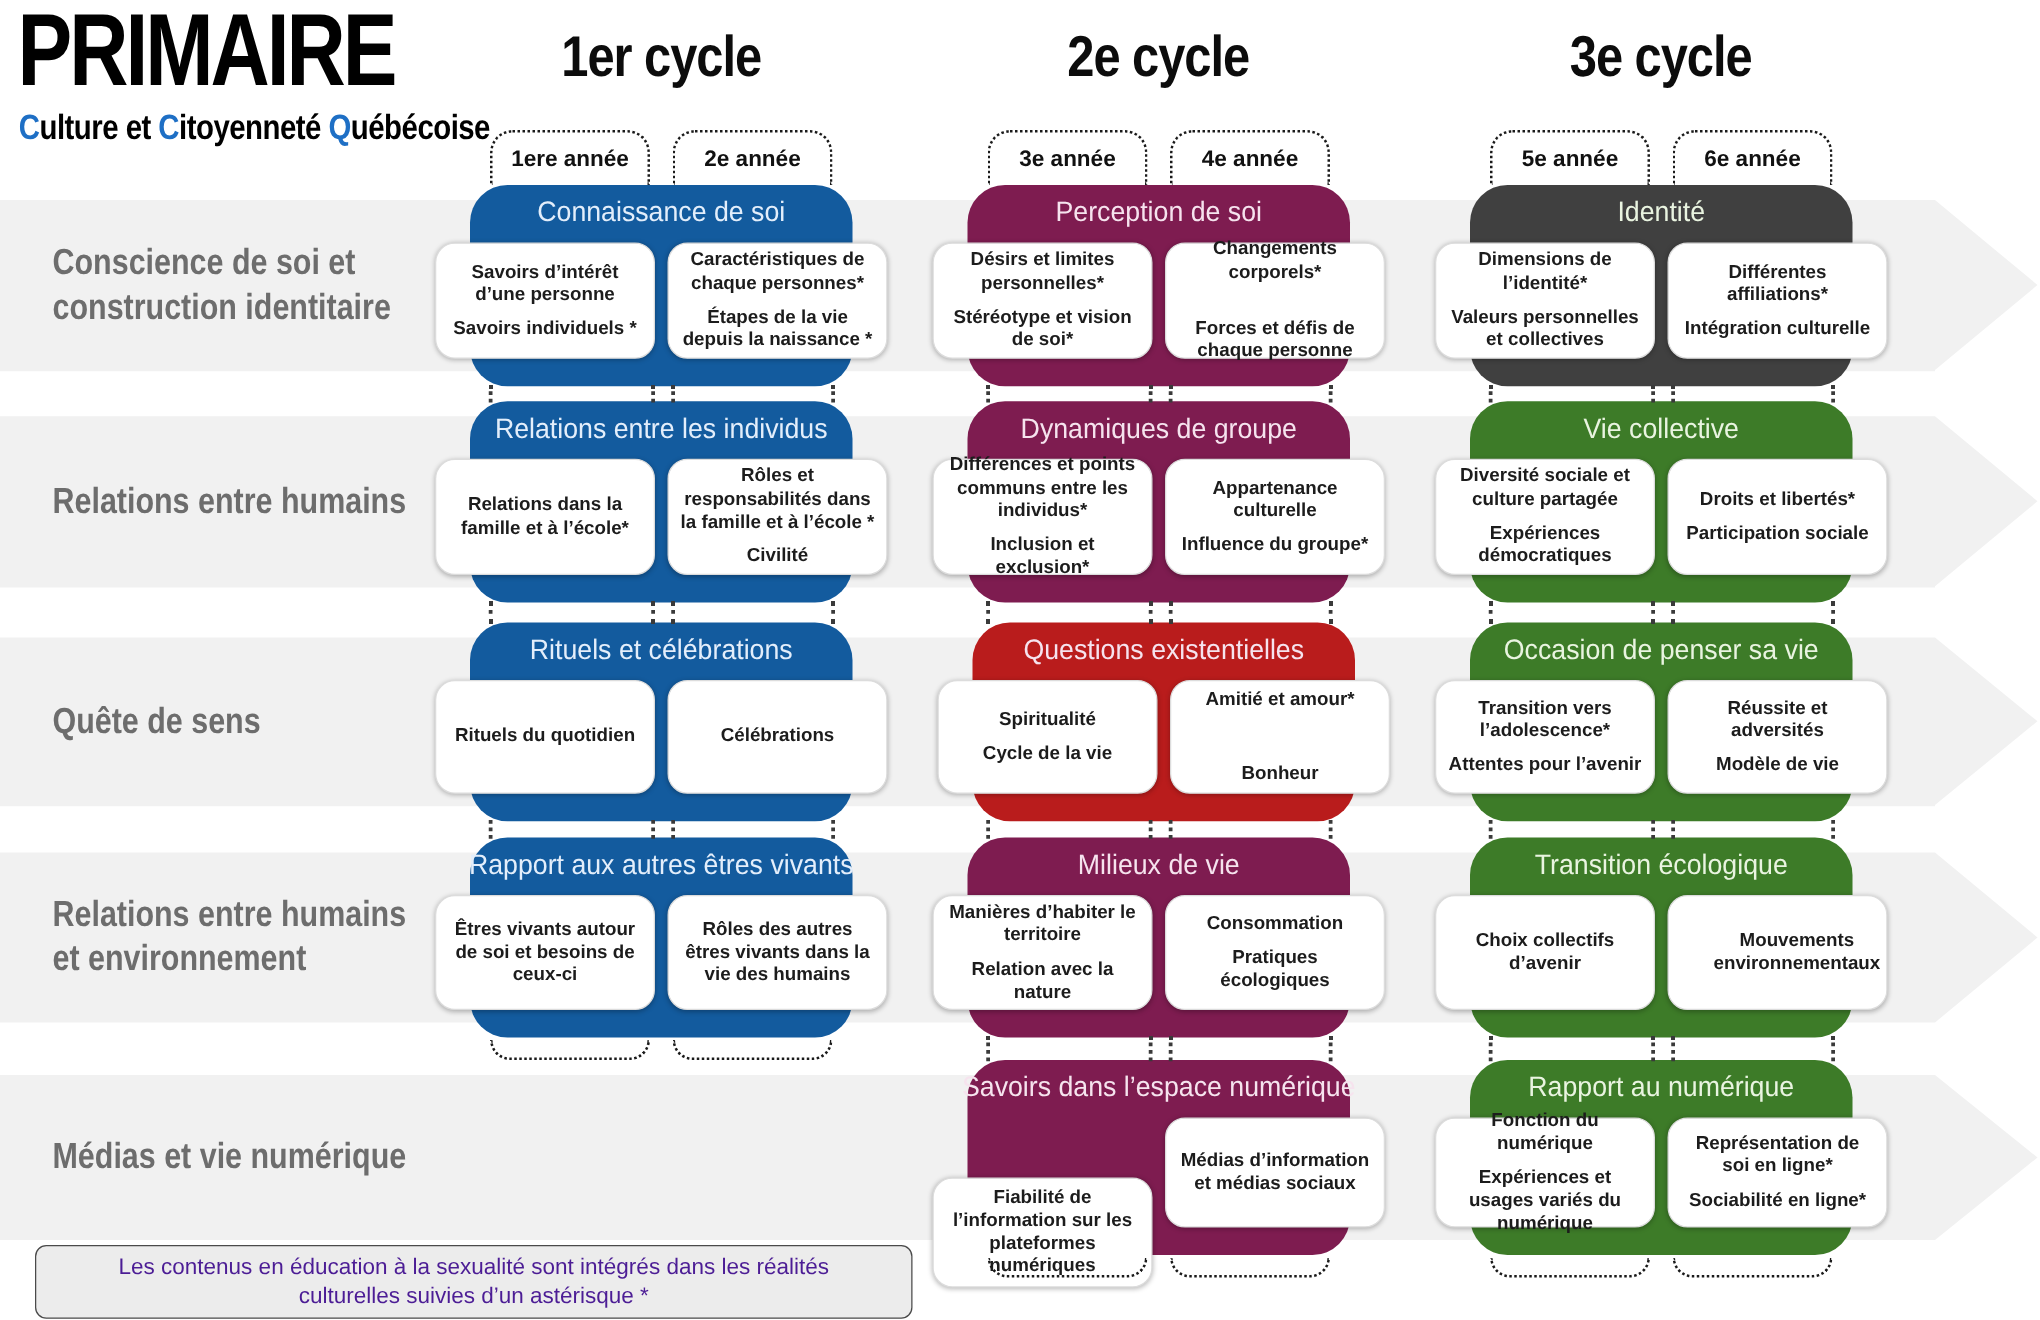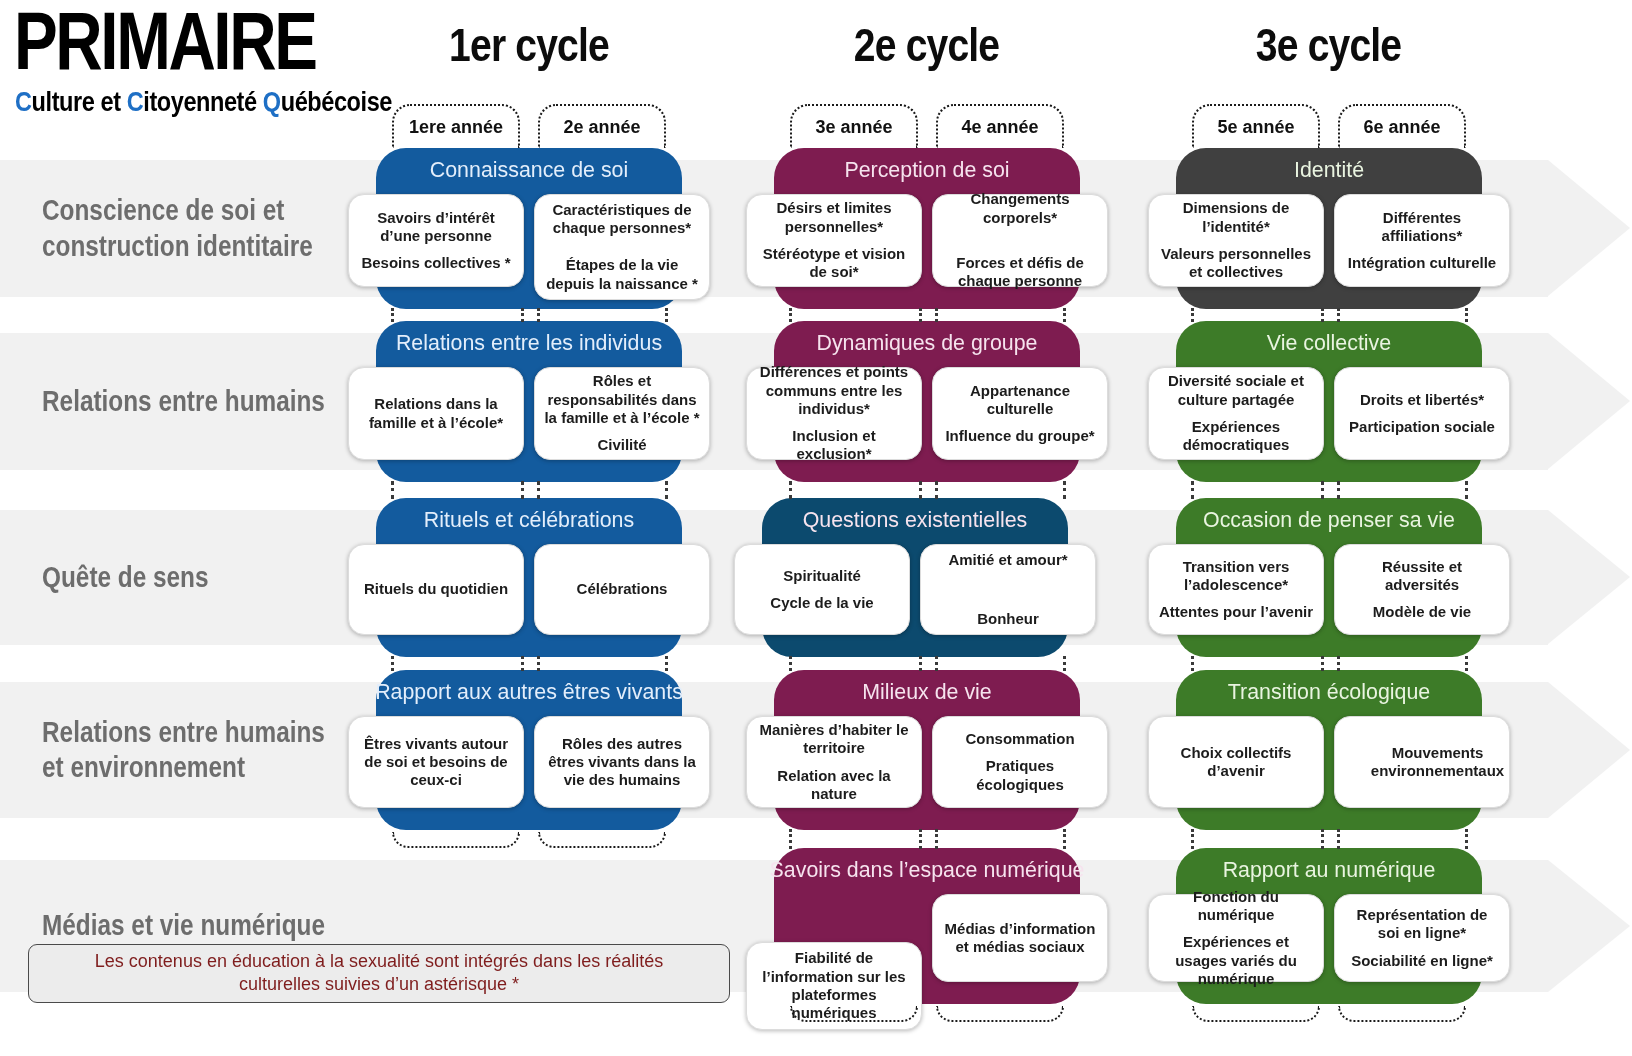--- a/index.html
+++ b/index.html
@@ -95,7 +95,7 @@
           <p>Savoirs d’intérêt d’une personne</p>
           <p>Besoins collectives *</p>
         </div>
-        <div class="sub-box" style="left: 158px; top: 46px; height: 106px; justify-content: space-between;">
+        <div class="sub-box" style="left: 158px; top: 46px; height: 93px;">
           <p>Caractéristiques de chaque personnes*</p>
           <p>Étapes de la vie depuis la naissance *</p>
         </div>

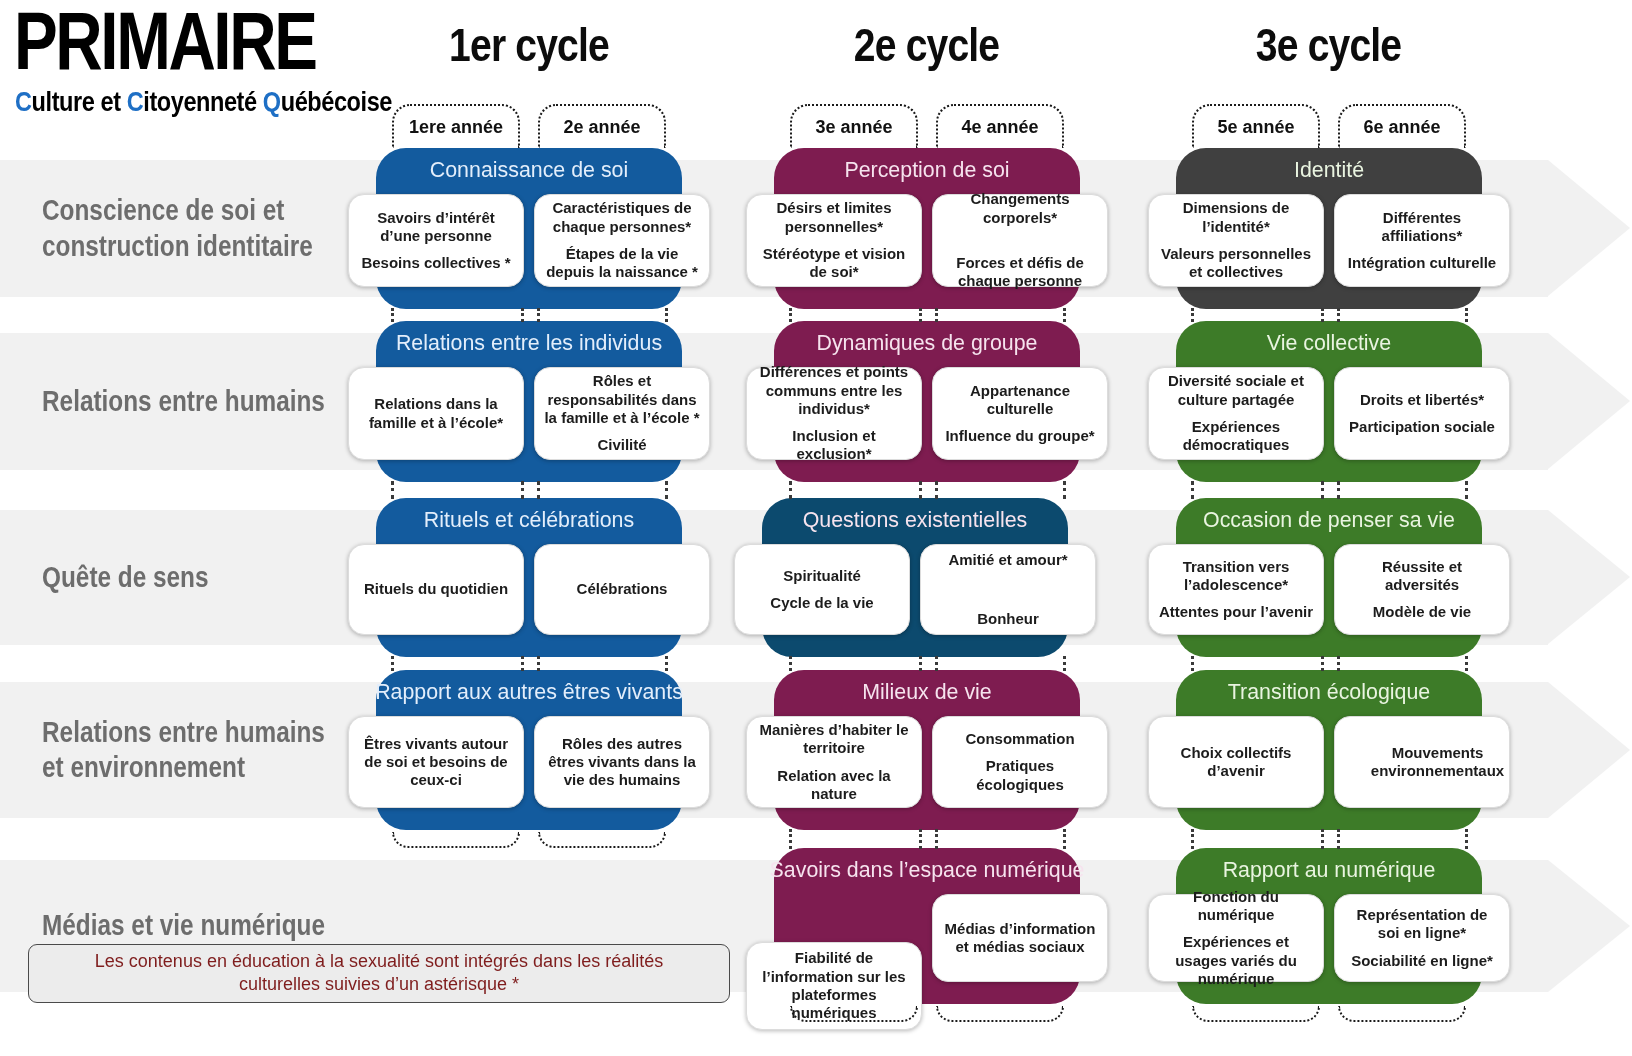--- a/index.html
+++ b/index.html
@@ -93,7 +93,7 @@
         <div class="cell-title">Connaissance de soi</div>
         <div class="sub-box" style="left: -28px; top: 46px; height: 93px;">
           <p>Savoirs d’intérêt d’une personne</p>
-          <p>Besoins collectives *</p>
+          <p>Savoirs individuels *</p>
         </div>
         <div class="sub-box" style="left: 158px; top: 46px; height: 93px;">
           <p>Caractéristiques de chaque personnes*</p>

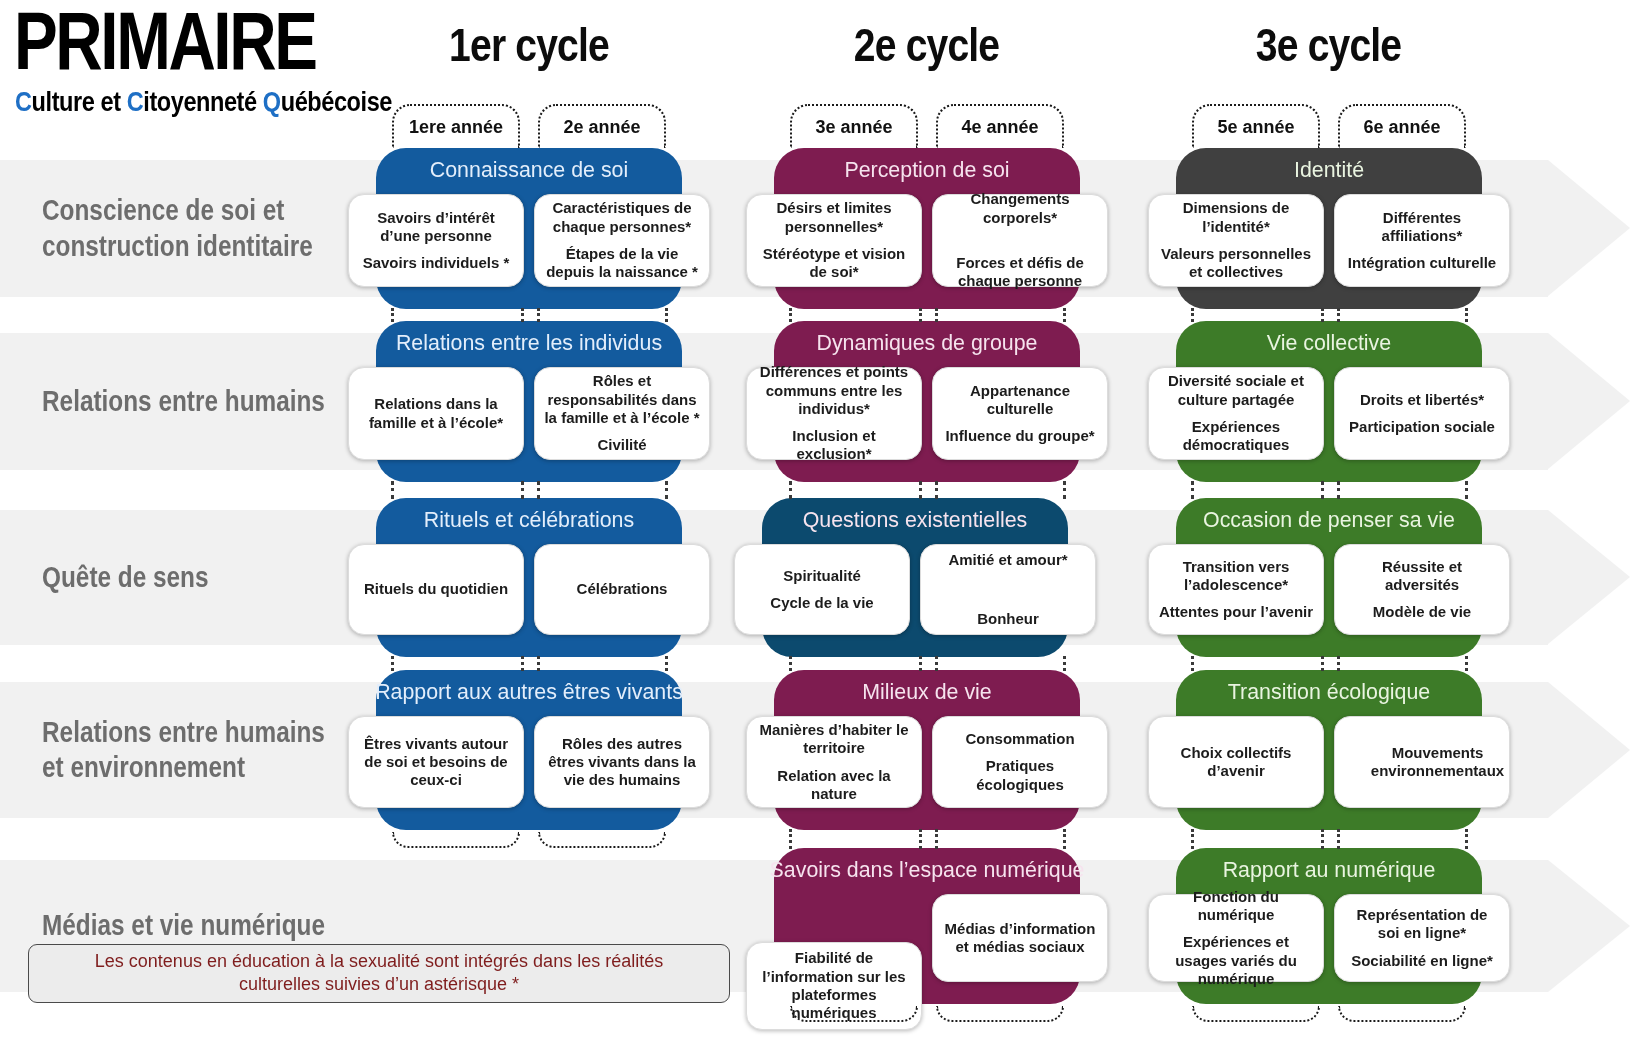--- a/index.html
+++ b/index.html
@@ -164,7 +164,7 @@
           <p>Influence du groupe*</p>
         </div>
       </div>
-      <div class="cell c1" style="left: 762px; top: 498px; height: 159px; background: #0c4a6e;">
+      <div class="cell c1" style="left: 778px; top: 498px; height: 159px; background: #b91c1c;">
         <div class="cell-title">Questions existentielles</div>
         <div class="sub-box" style="left: -28px; top: 46px; height: 91px;">
           <p>Spiritualité</p>

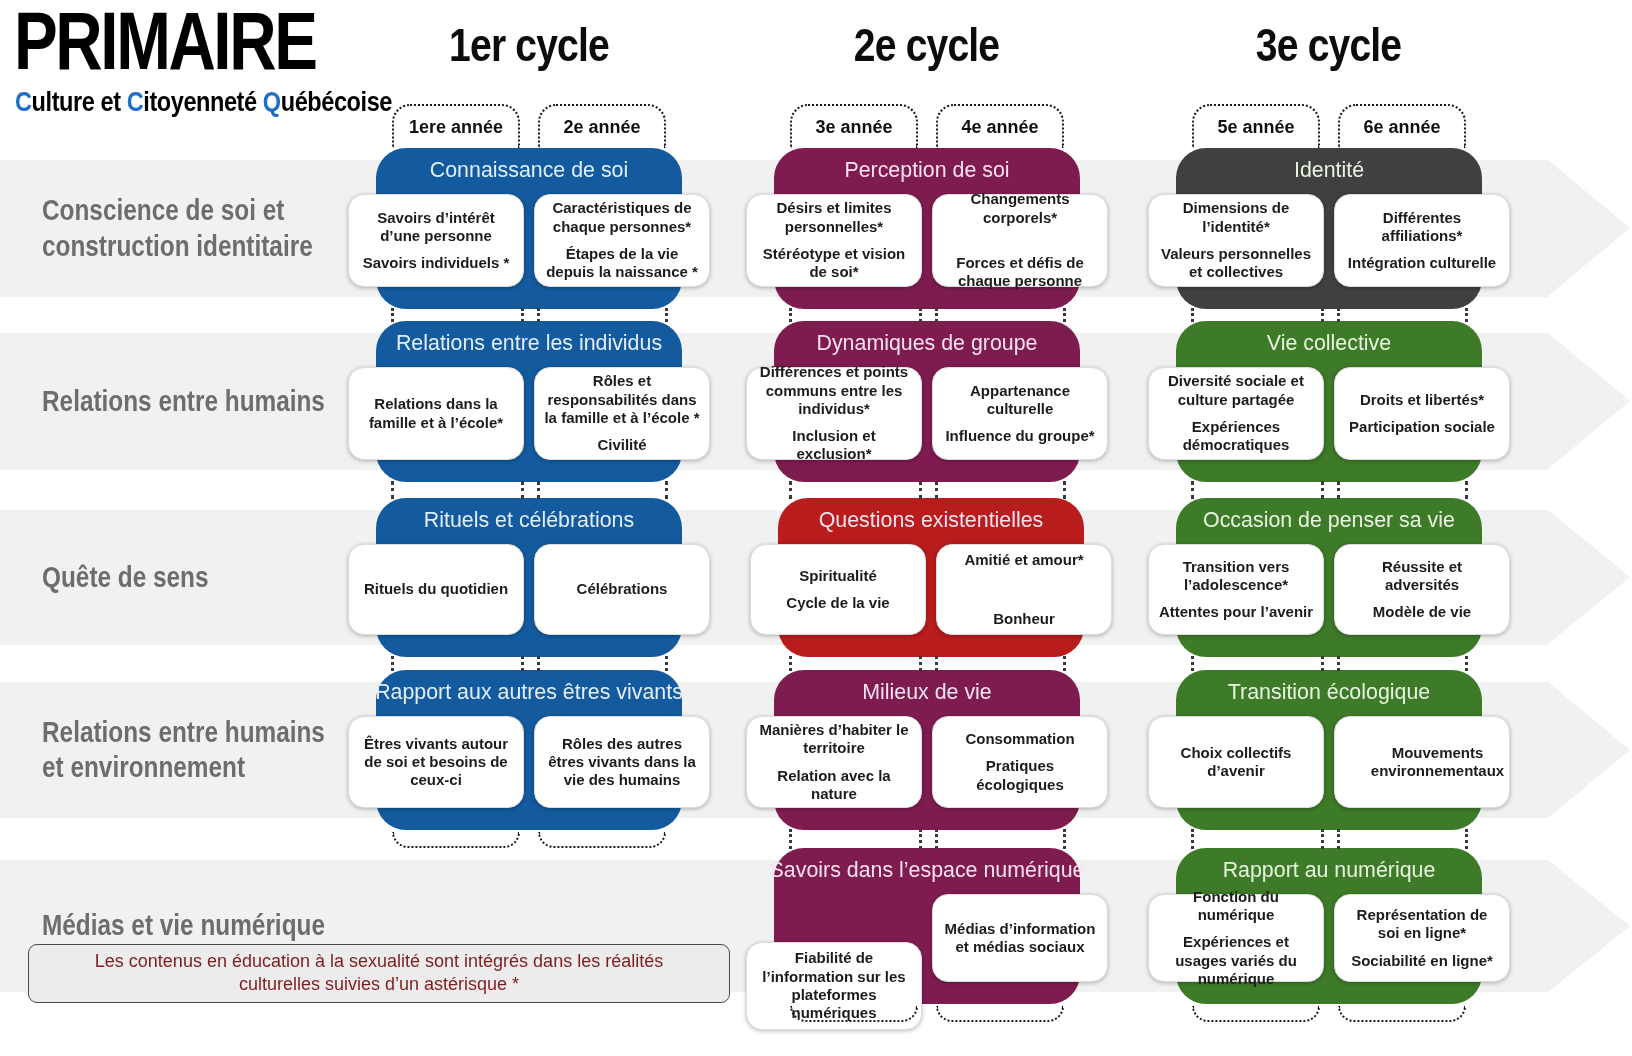--- a/index.html
+++ b/index.html
@@ -47,9 +47,9 @@
   .sub-box p{margin:0;font-size:15px;font-weight:700;color:#1c1c1c;line-height:1.22;}
   .dotline{position:absolute;width:0;border-left:3px dotted #3a3a3a;}
   
-  .note{position:absolute;left:28px;top:944px;width:702px;box-sizing:border-box;background:#ececec;
+  .note{position:absolute;left:28px;top:996px;width:702px;box-sizing:border-box;background:#ececec;
         border:1.5px solid #4a4a4a;border-radius:9px;padding:5px 24px;
-        font-size:18px;color:#7f1d1d;text-align:center;line-height:1.3;}
+        font-size:18px;color:#4c1d95;text-align:center;line-height:1.3;}
 </style>
 </head>
 <body>

